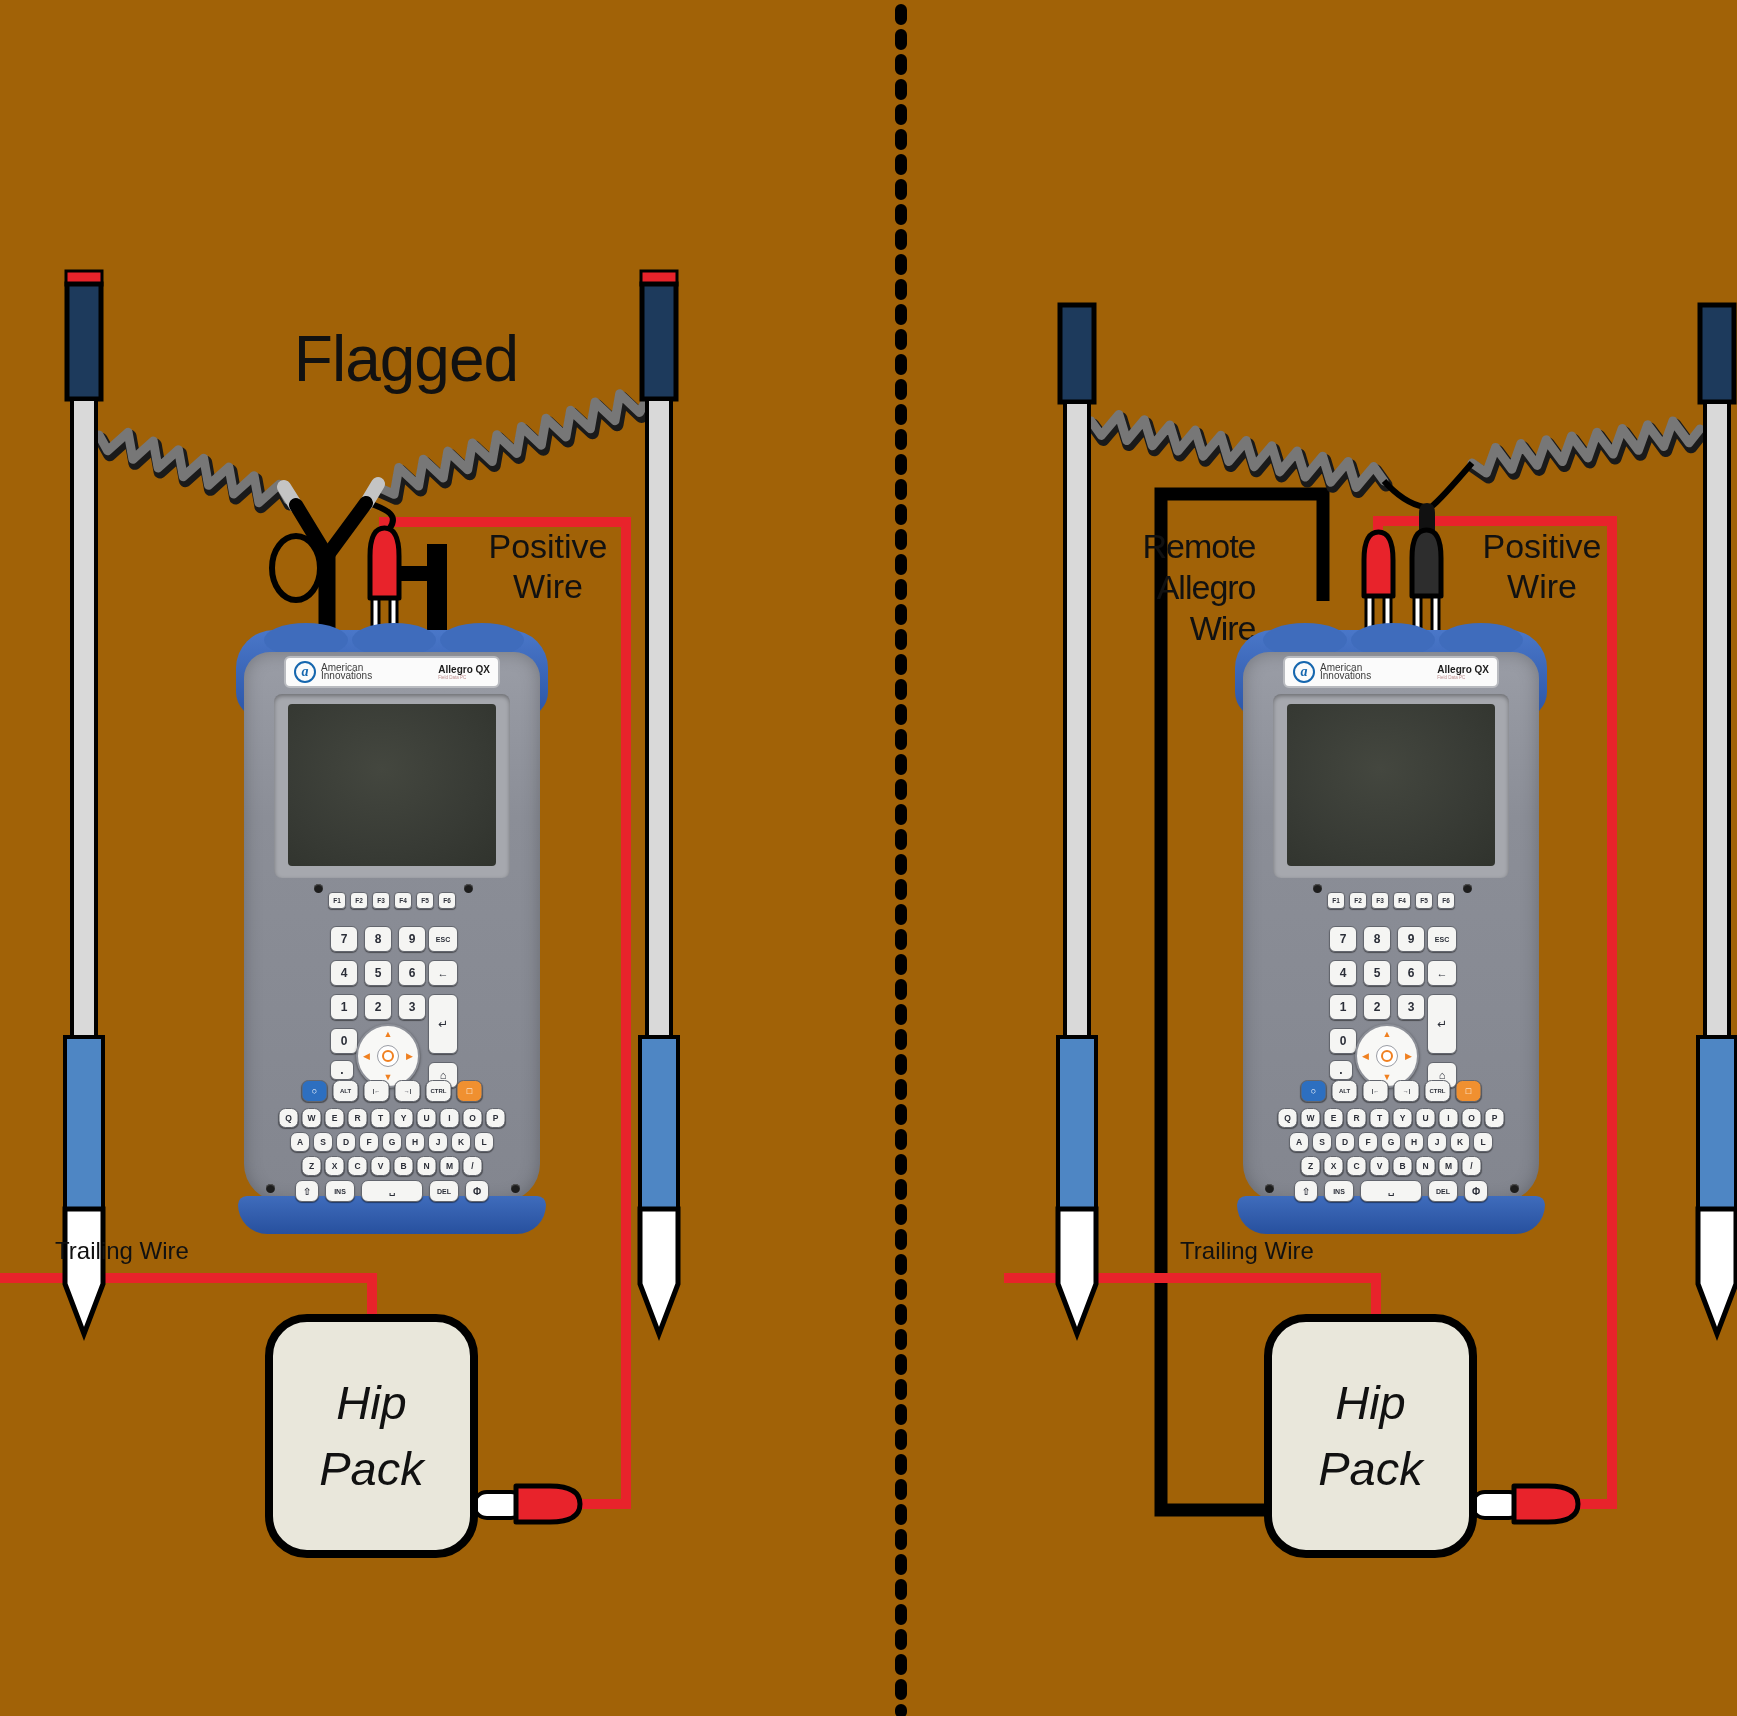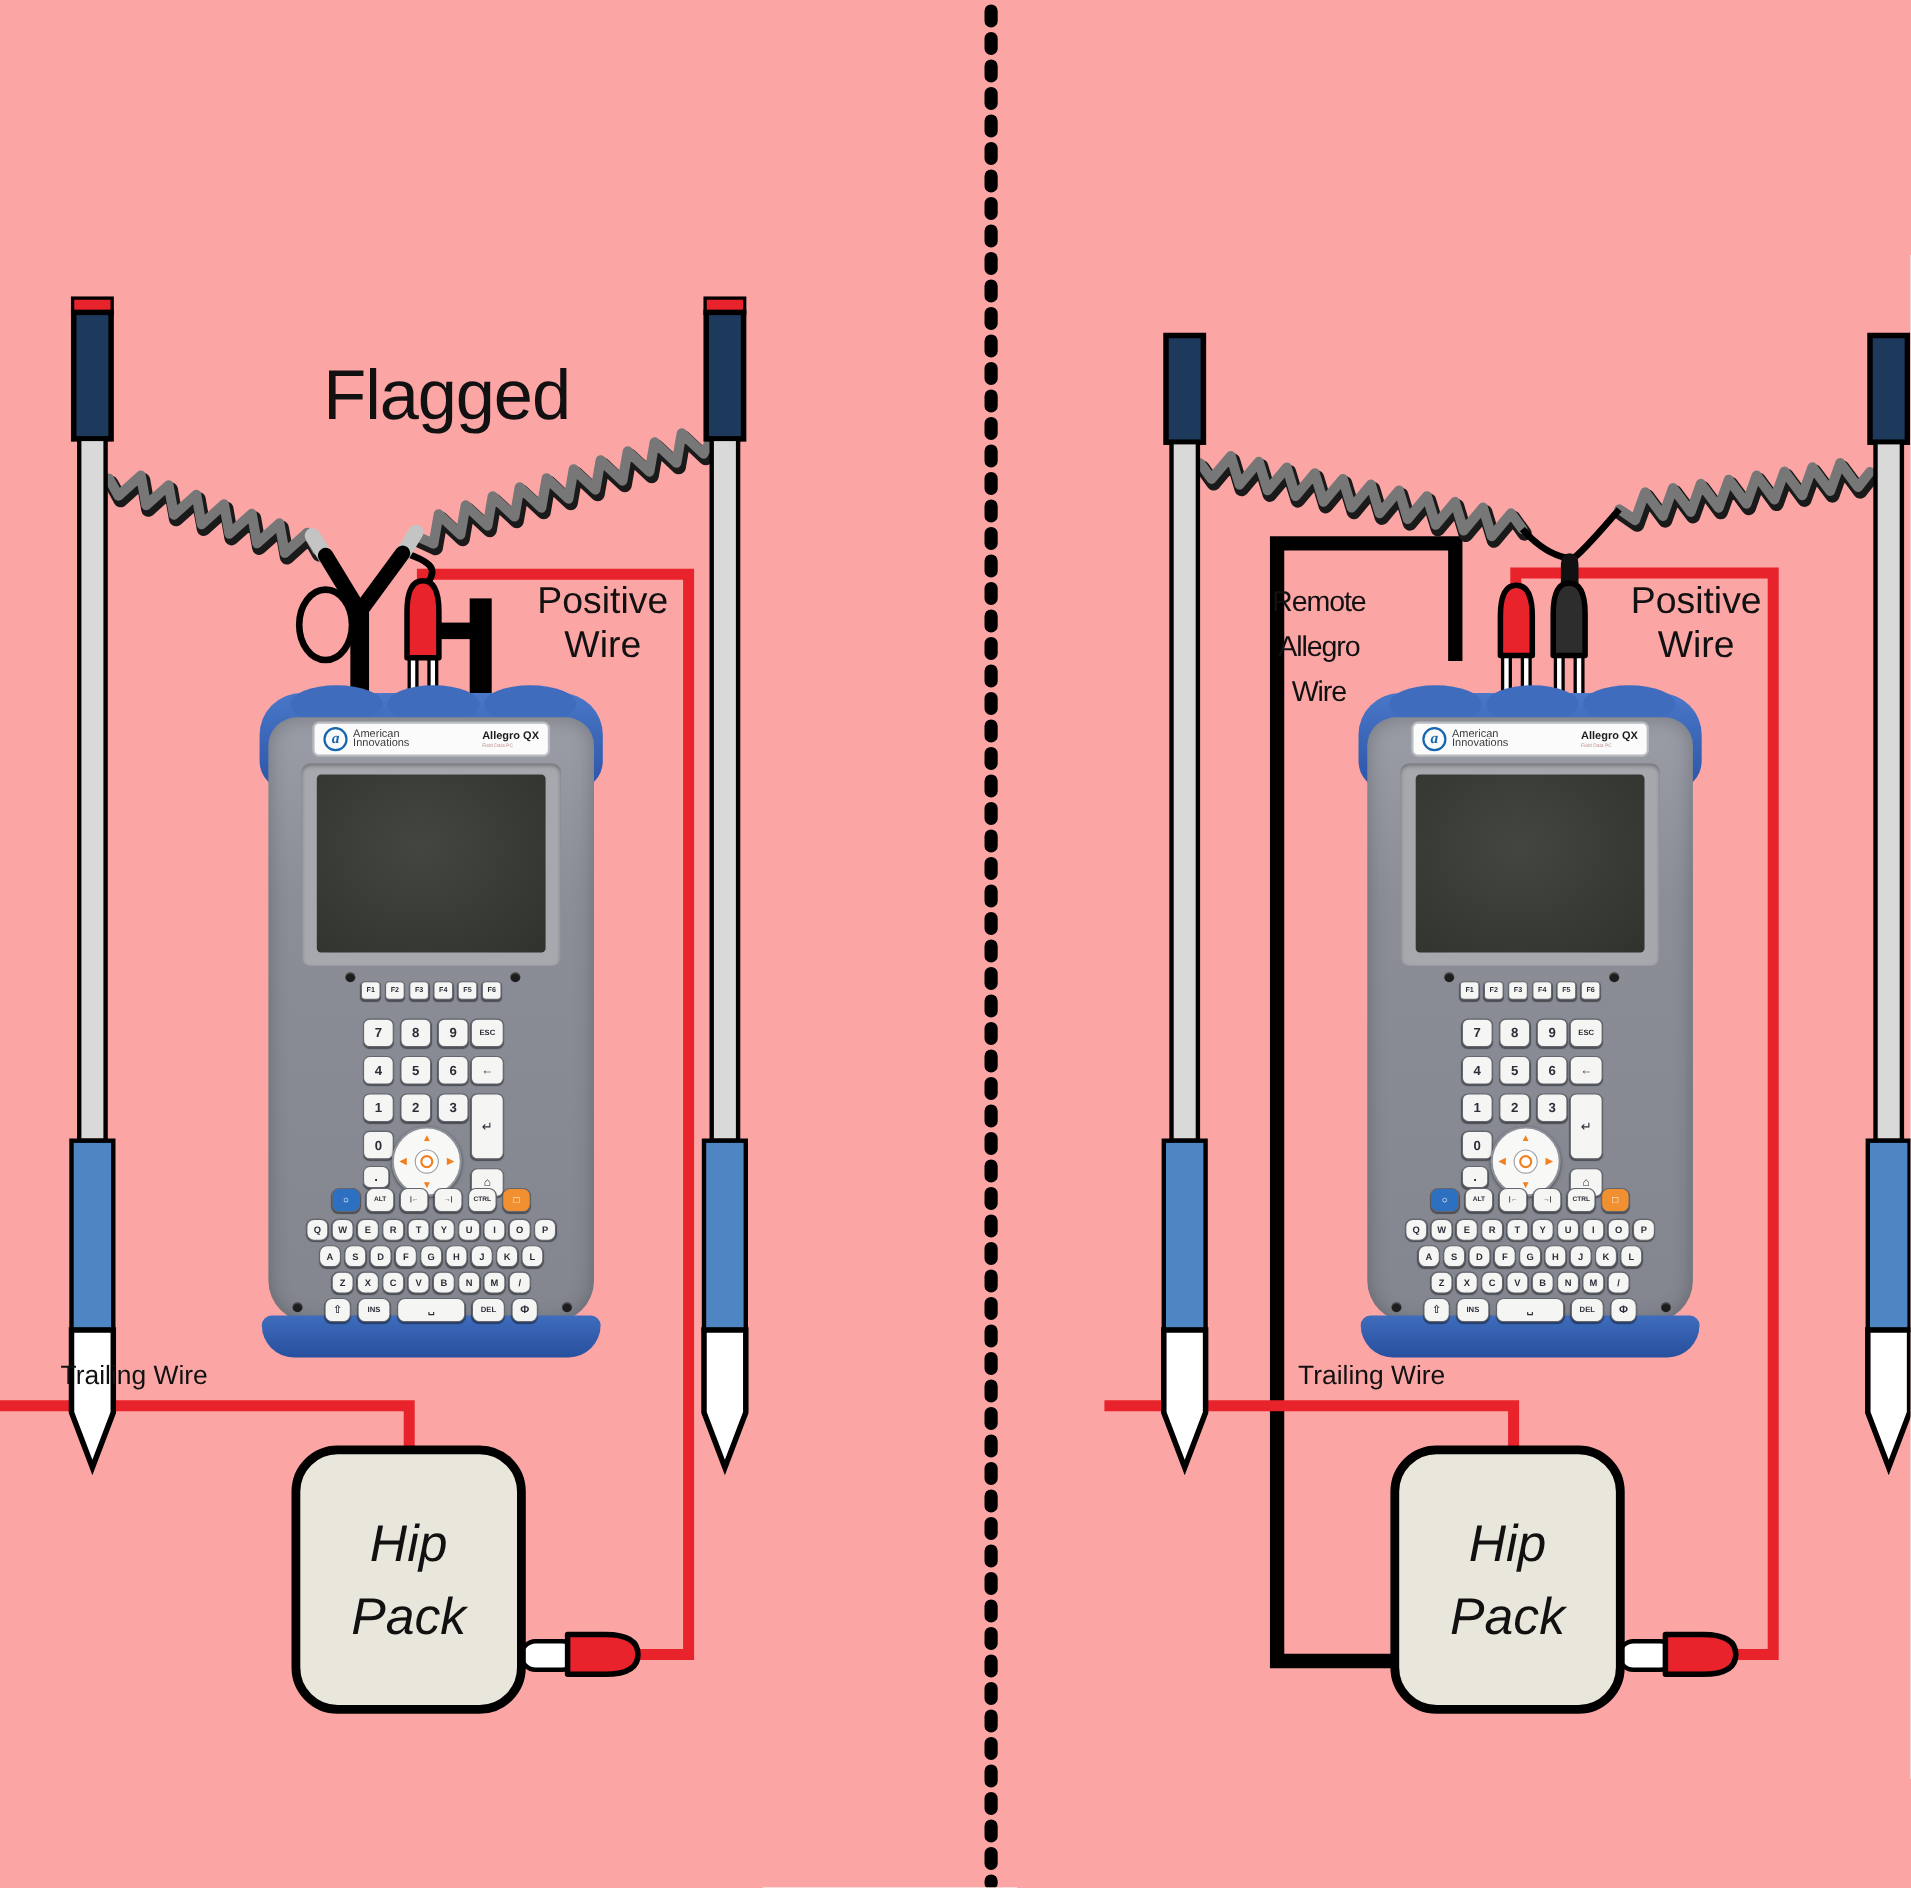--- a/index.html
+++ b/index.html
@@ -4,7 +4,7 @@
 <style>
   html,body{margin:0;padding:0;background:#ffffff;}
   body{font-family:"Liberation Sans","DejaVu Sans",sans-serif;}
-  #canvas{position:relative;width:1737px;height:1716px;background:#fca5a5;overflow:hidden;}
+  #canvas{position:relative;width:1737px;height:1716px;background:#a16207;overflow:hidden;}
   #wires{position:absolute;left:0;top:0;width:1737px;height:1716px;}
 
   

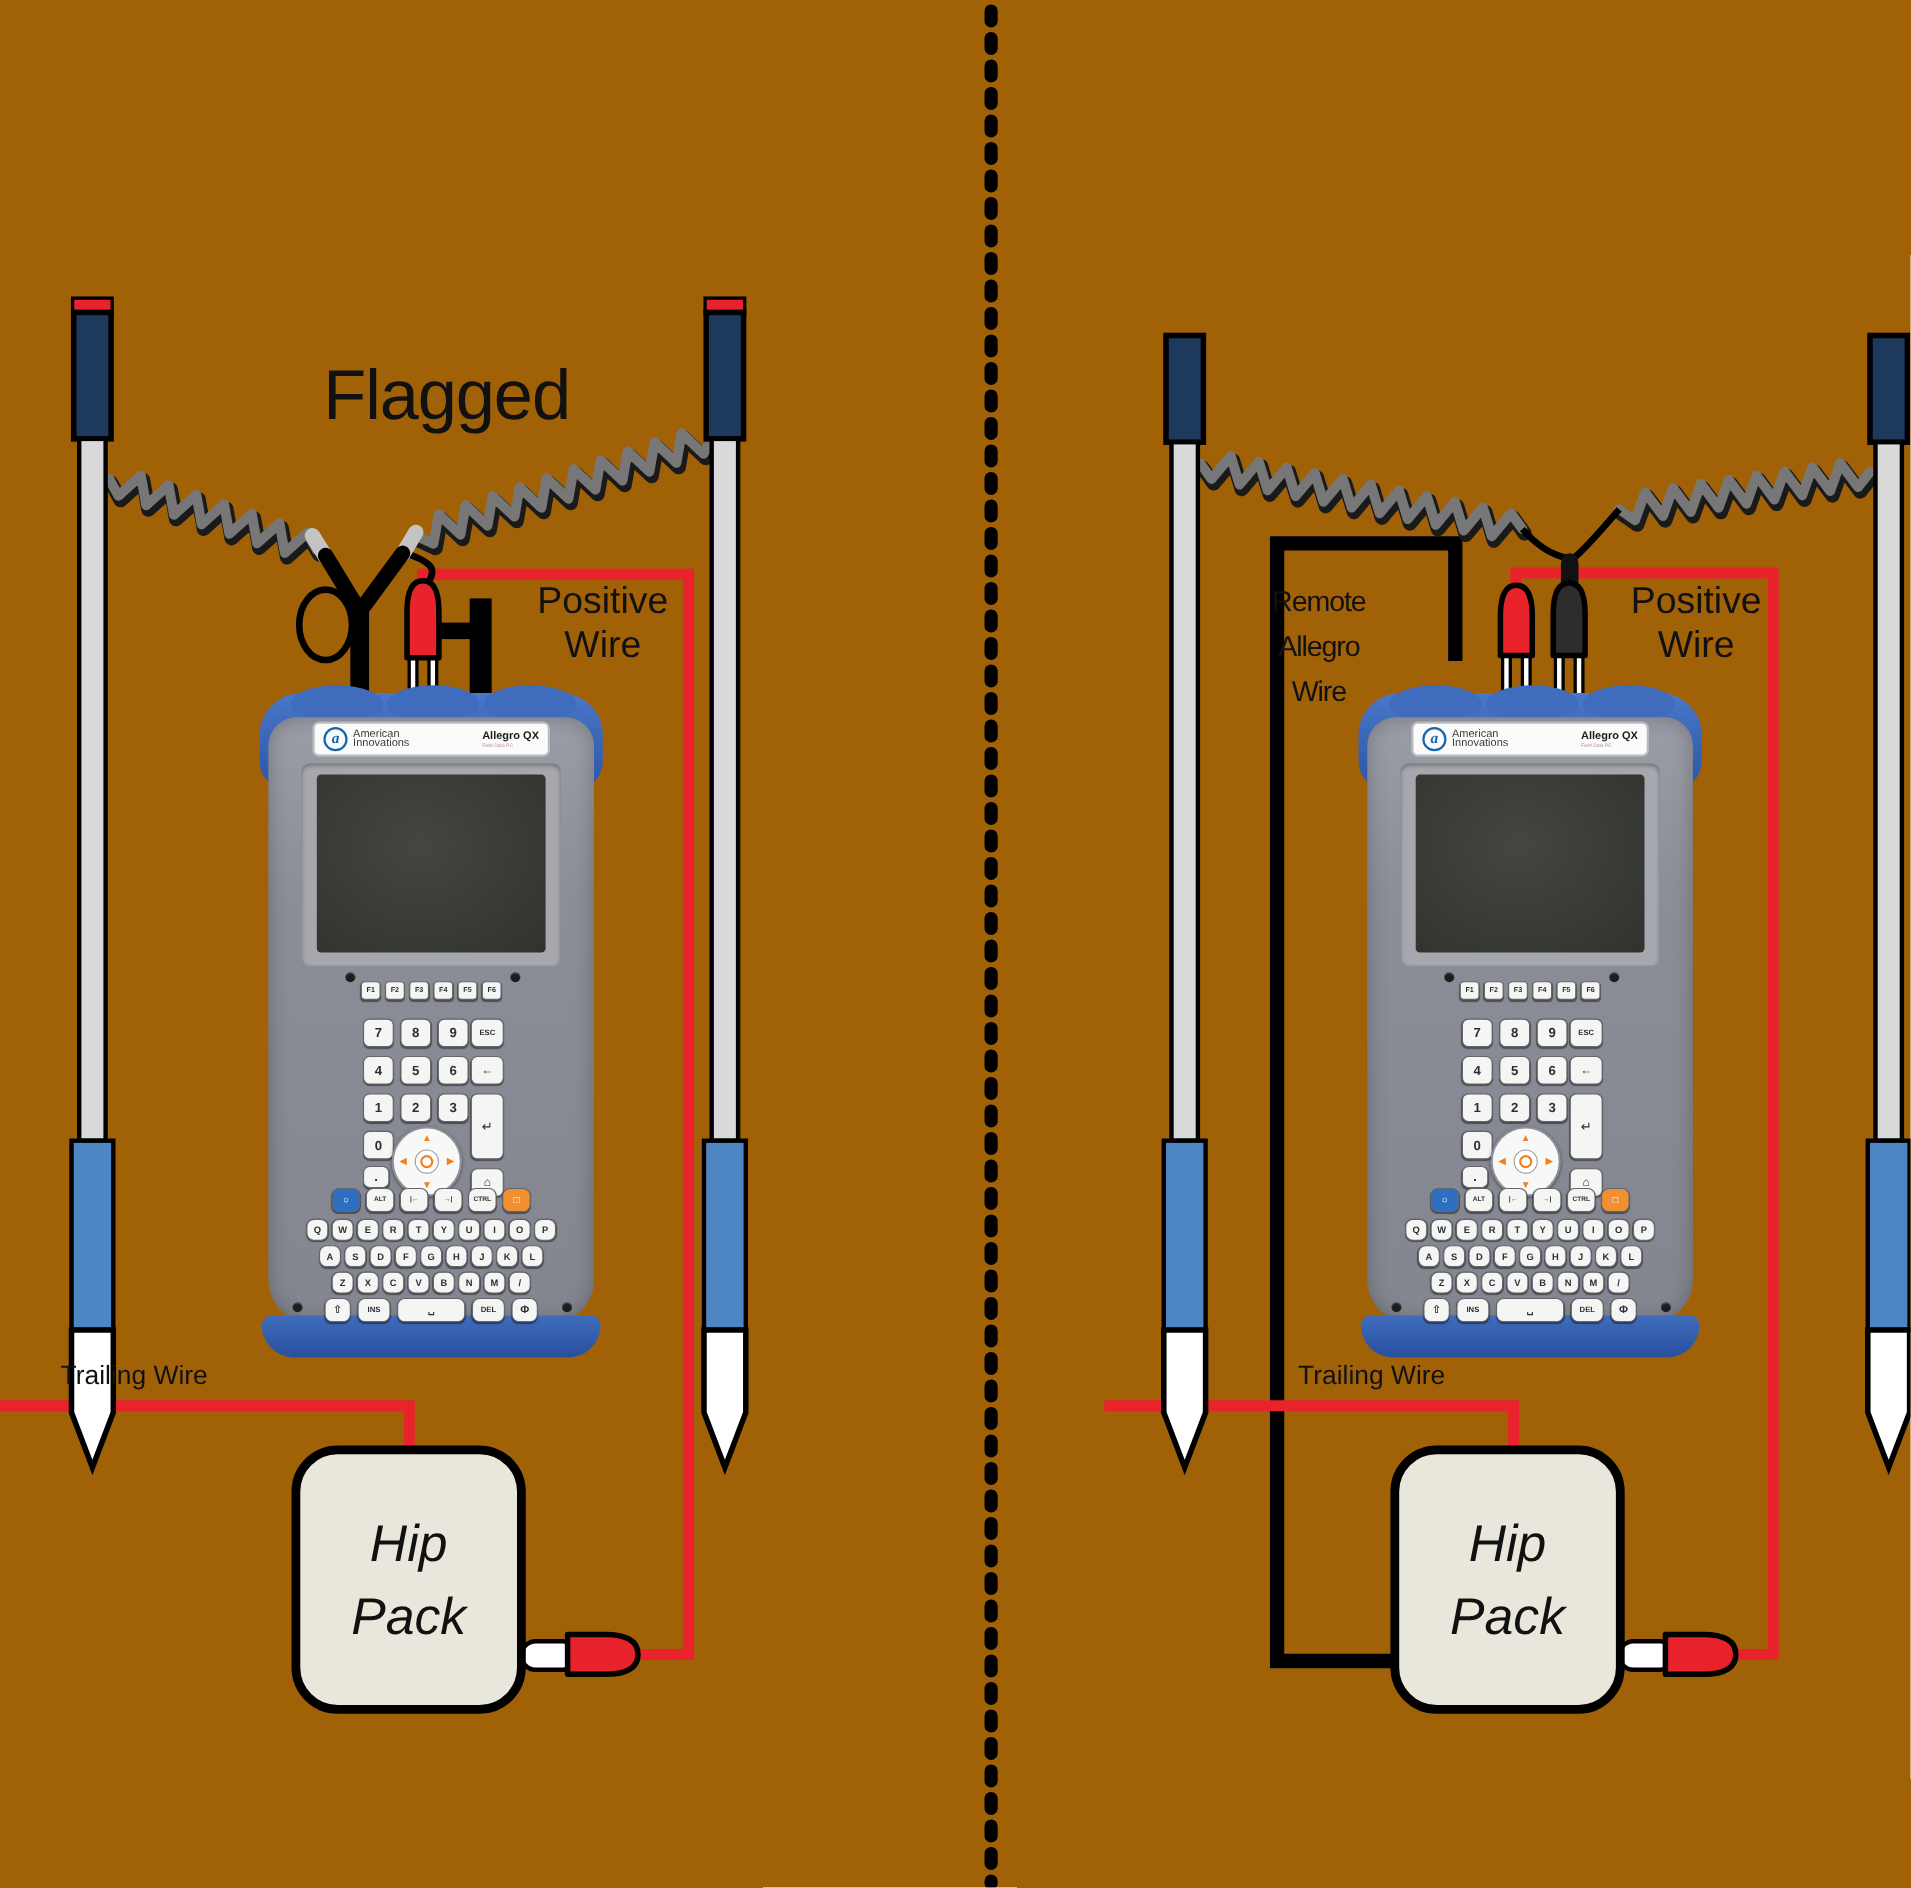--- a/index.html
+++ b/index.html
@@ -12,7 +12,7 @@
          letter-spacing:-1px;white-space:nowrap;}
   .wire-label{position:absolute;transform:translateX(-50%);text-align:center;color:#111;}
   .lbl-2line{font-size:34px;line-height:40px;}
-  .lbl-3line{font-size:26px;line-height:41px;letter-spacing:-1px;}
+  .lbl-3line{font-size:34px;line-height:41px;letter-spacing:-1px;text-align:right;}
   .lbl-trailing{font-size:24px;line-height:30px;white-space:nowrap;}
 
   

